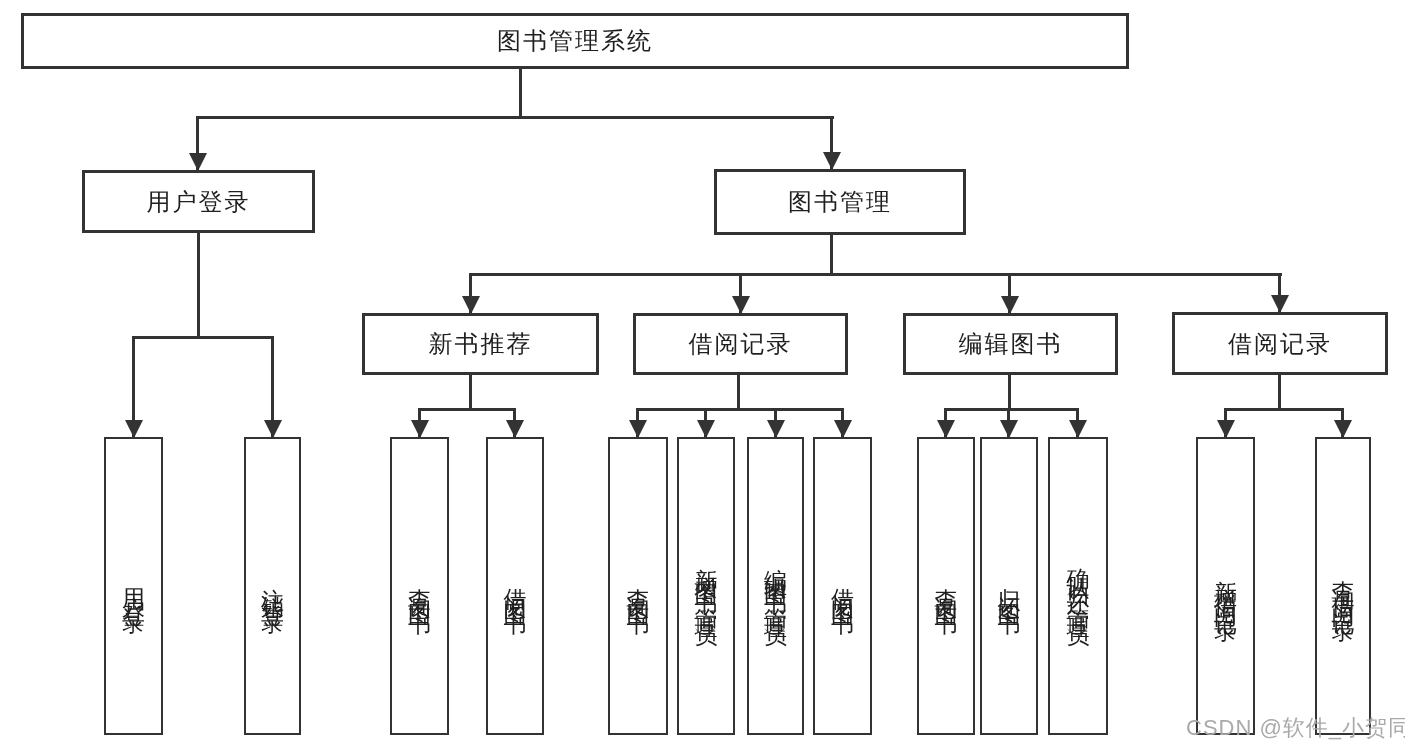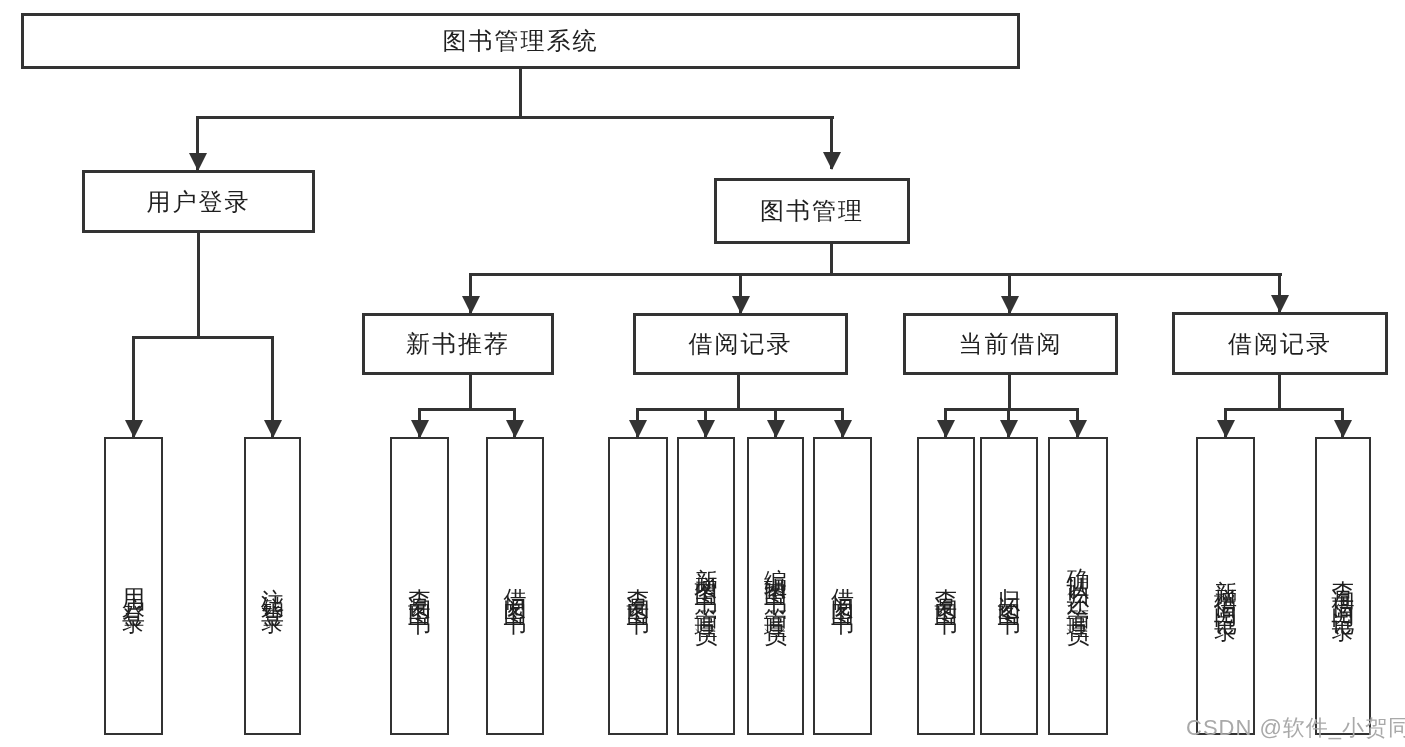--- a/index.html
+++ b/index.html
@@ -81,7 +81,7 @@
   <div class="drop" style="left:1224px;top:408px;height:29px"></div>
   <div class="drop" style="left:1341px;top:408px;height:29px"></div>
 
-  <div class="box" style="left:21px;top:13px;width:999px;height:56px">
+  <div class="box" style="left:21px;top:13px;width:1108px;height:56px">
     <span>图书管理系统</span>
   </div>
 

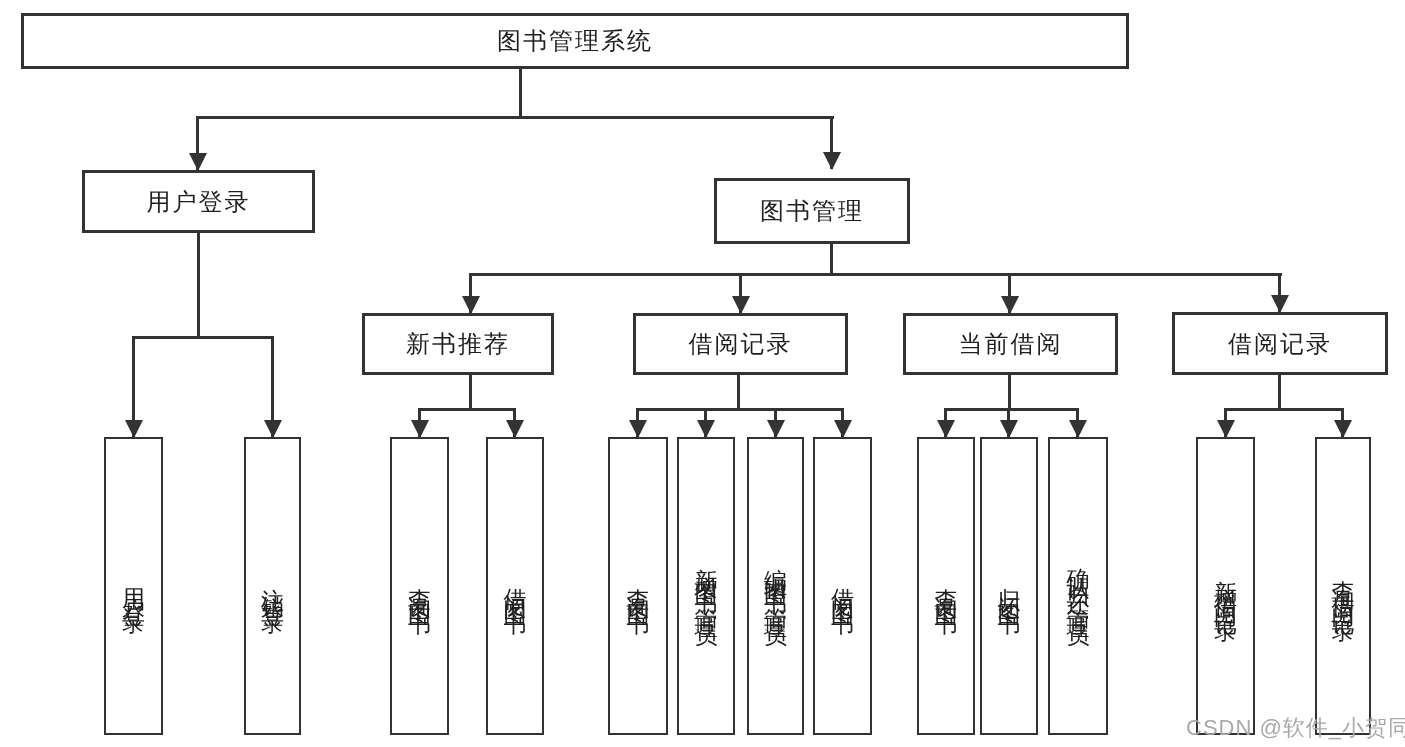--- a/index.html
+++ b/index.html
@@ -88,7 +88,7 @@
   <div class="box" style="left:82px;top:170px;width:233px;height:63px">
     <span>用户登录</span>
   </div>
-  <div class="box" style="left:714px;top:178px;width:196px;height:66px">
+  <div class="box" style="left:714px;top:169px;width:252px;height:66px">
     <span>图书管理</span>
   </div>
 

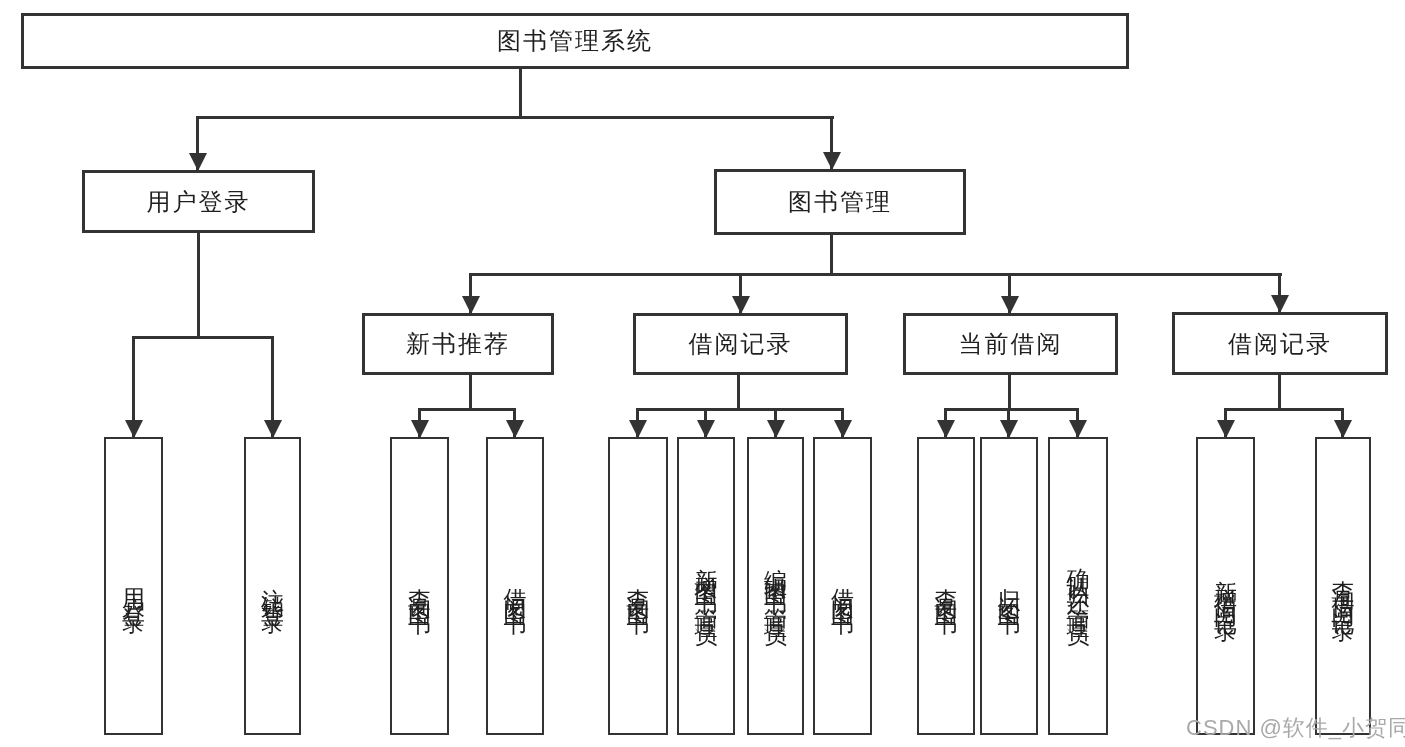--- a/index.html
+++ b/index.html
@@ -92,7 +92,7 @@
     <span>图书管理</span>
   </div>
 
-  <div class="box" style="left:362px;top:313px;width:192px;height:62px">
+  <div class="box" style="left:362px;top:313px;width:237px;height:62px">
     <span>新书推荐</span>
   </div>
   <div class="box" style="left:633px;top:313px;width:215px;height:62px">

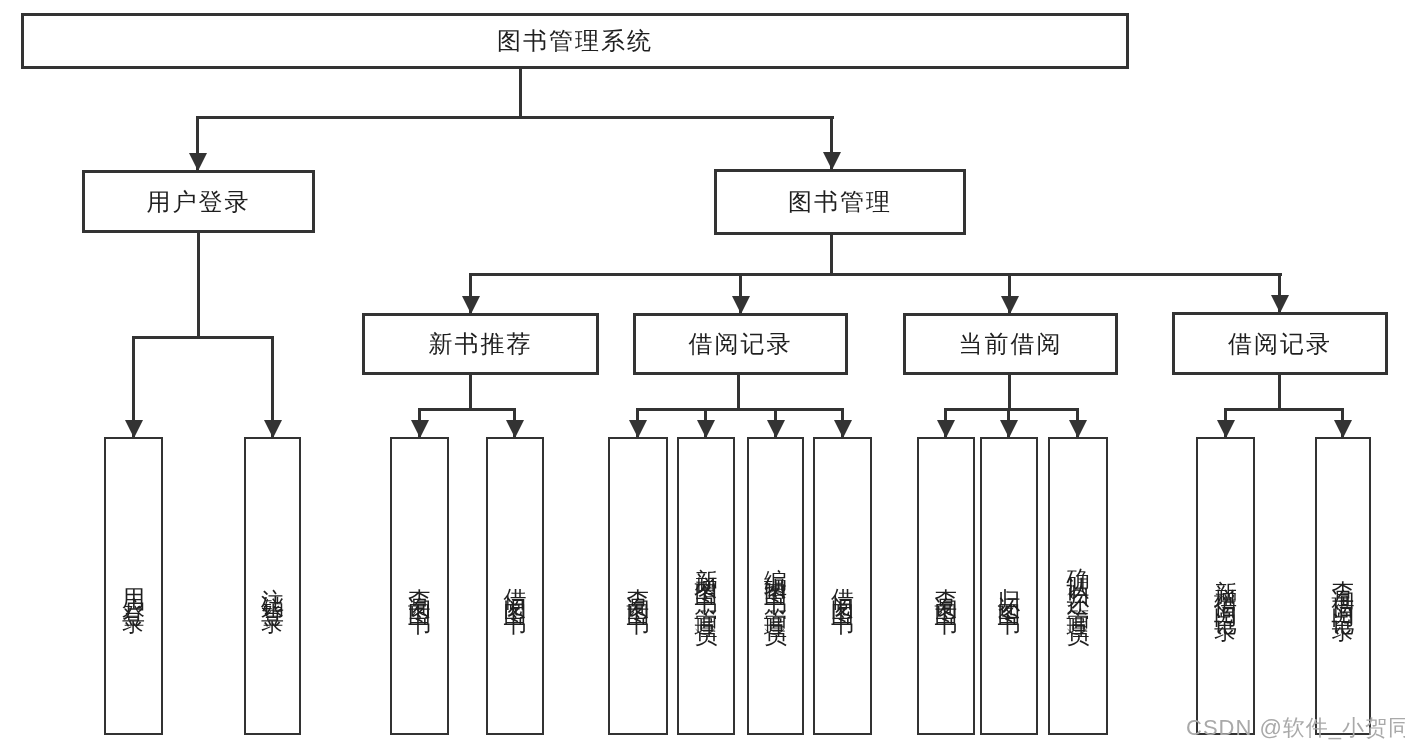--- a/index.html
+++ b/index.html
@@ -99,7 +99,7 @@
     <span>借阅记录</span>
   </div>
   <div class="box" style="left:903px;top:313px;width:215px;height:62px">
-    <span>当前借阅</span>
+    <span>编辑图书</span>
   </div>
   <div class="box" style="left:1172px;top:312px;width:216px;height:63px">
     <span>借阅记录</span>

